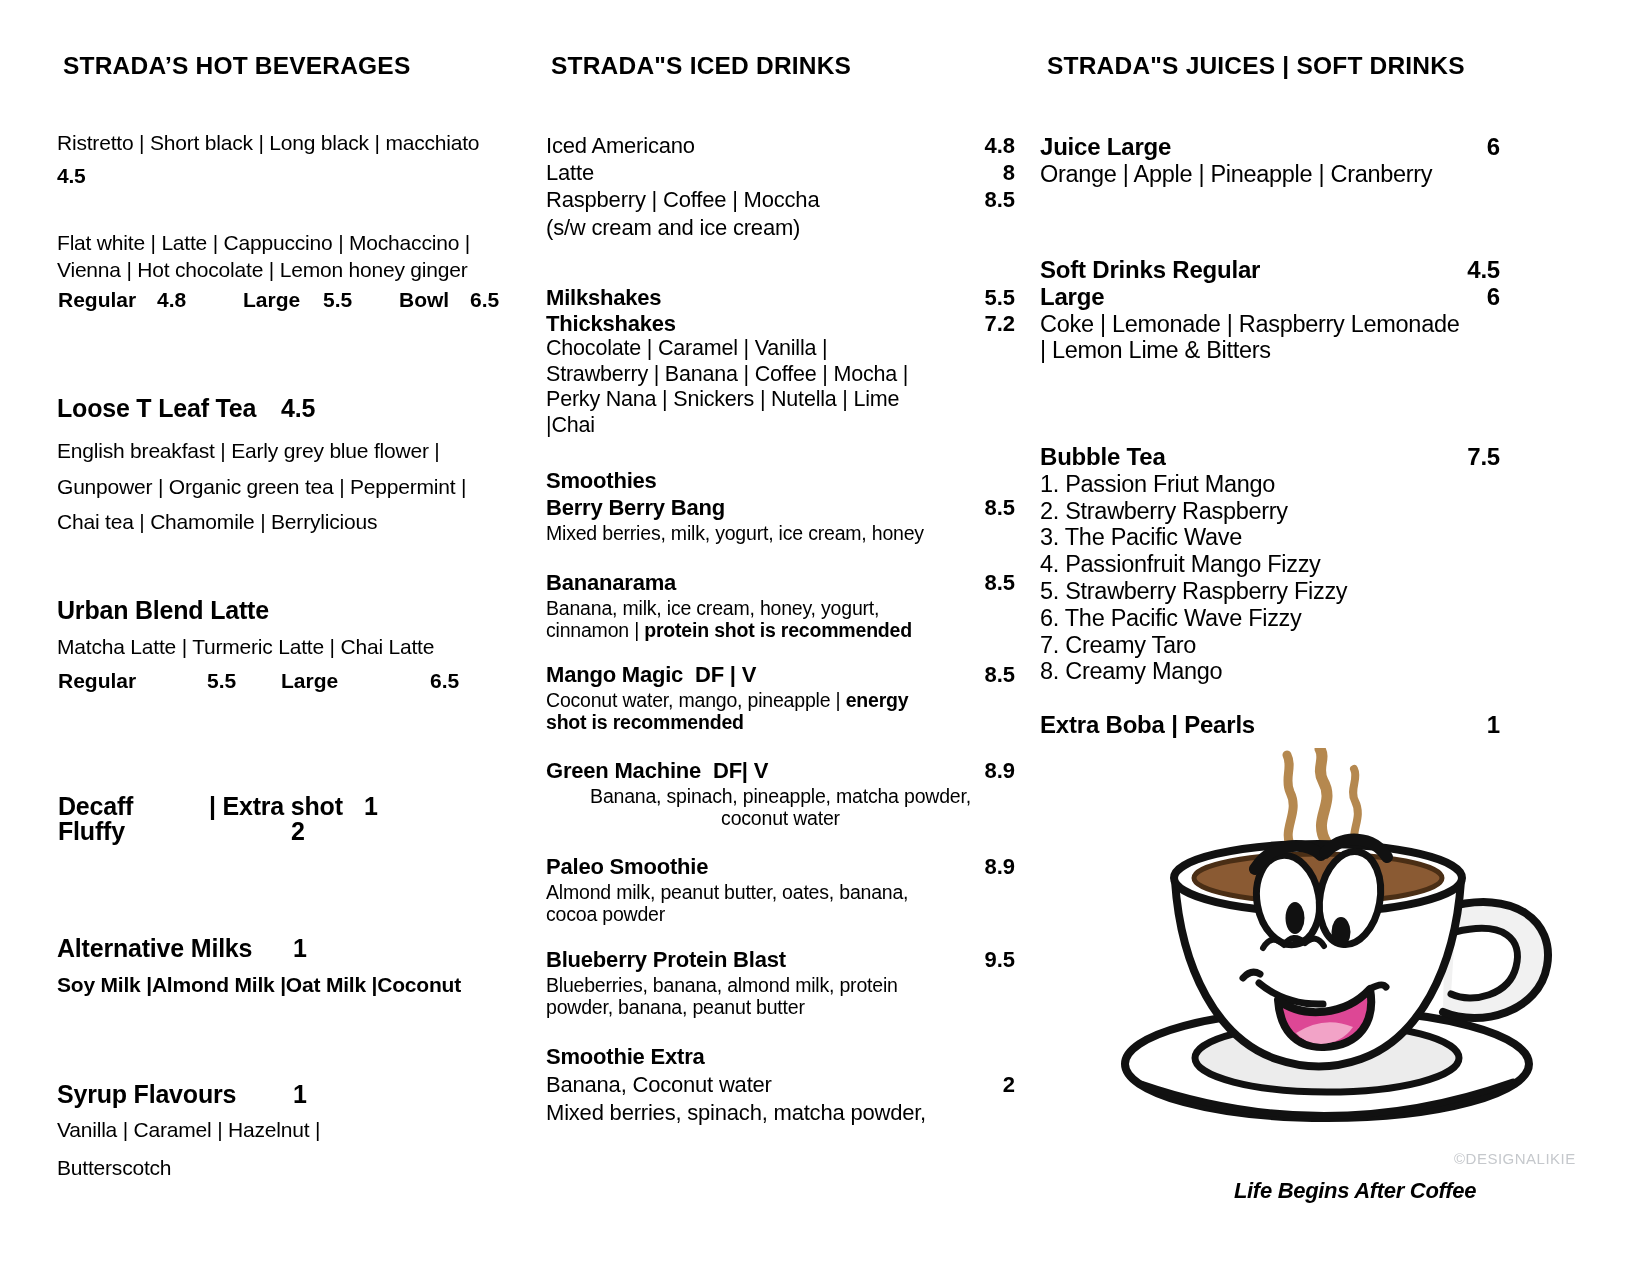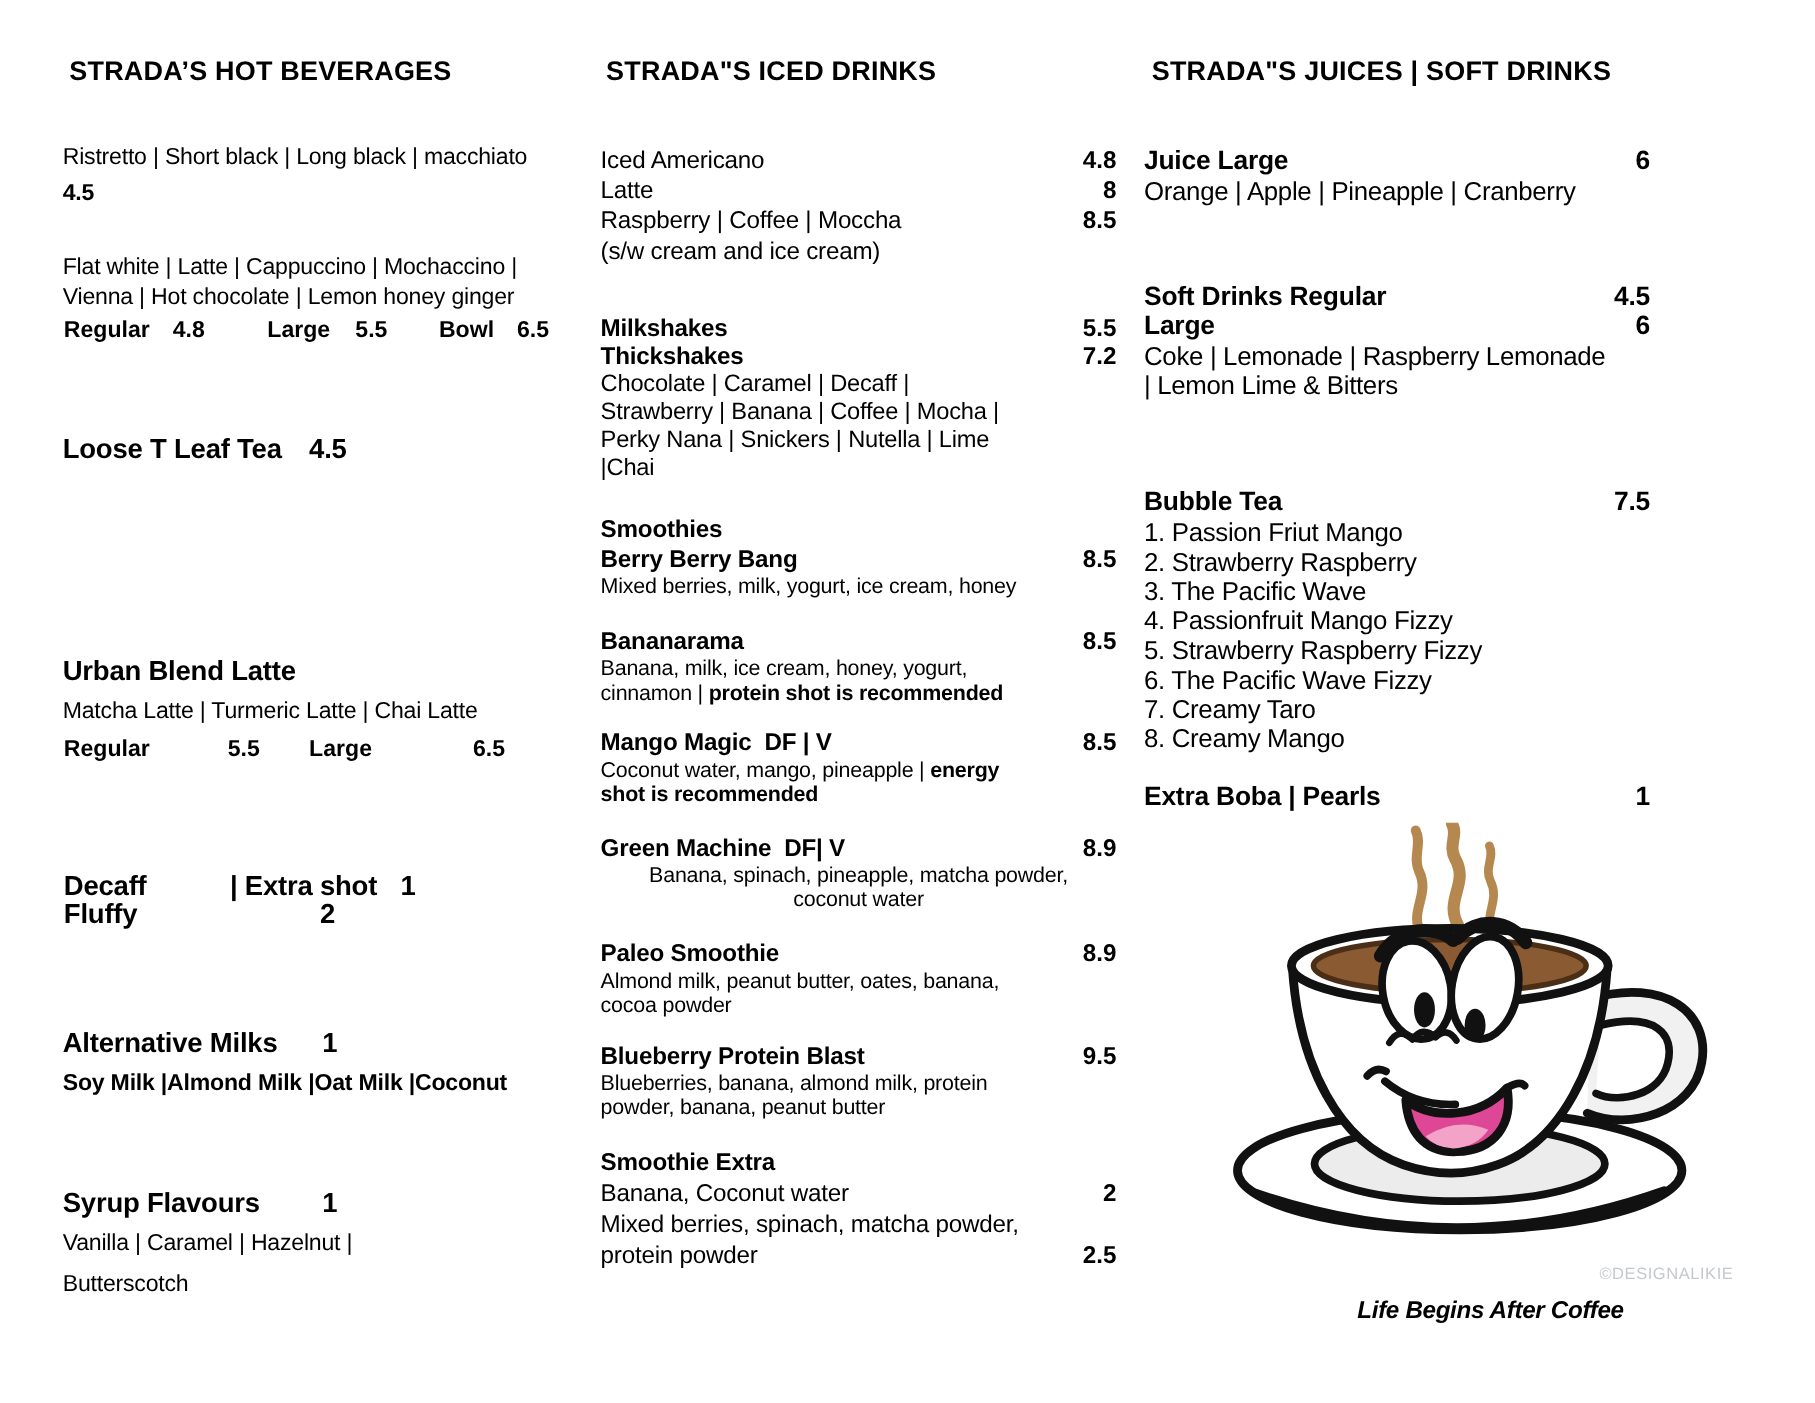--- a/index.html
+++ b/index.html
@@ -119,7 +119,7 @@
       <span class="sname">Thickshakes</span>
       <span class="price2">7.2</span>
     </div>
-    <div class="flav2">Chocolate | Caramel | Decaff |</div>
+    <div class="flav2">Chocolate | Caramel | Vanilla |</div>
     <div class="flav2">Strawberry | Banana | Coffee | Mocha |</div>
     <div class="flav2">Perky Nana | Snickers | Nutella | Lime</div>
     <div class="flav2">|Chai</div>

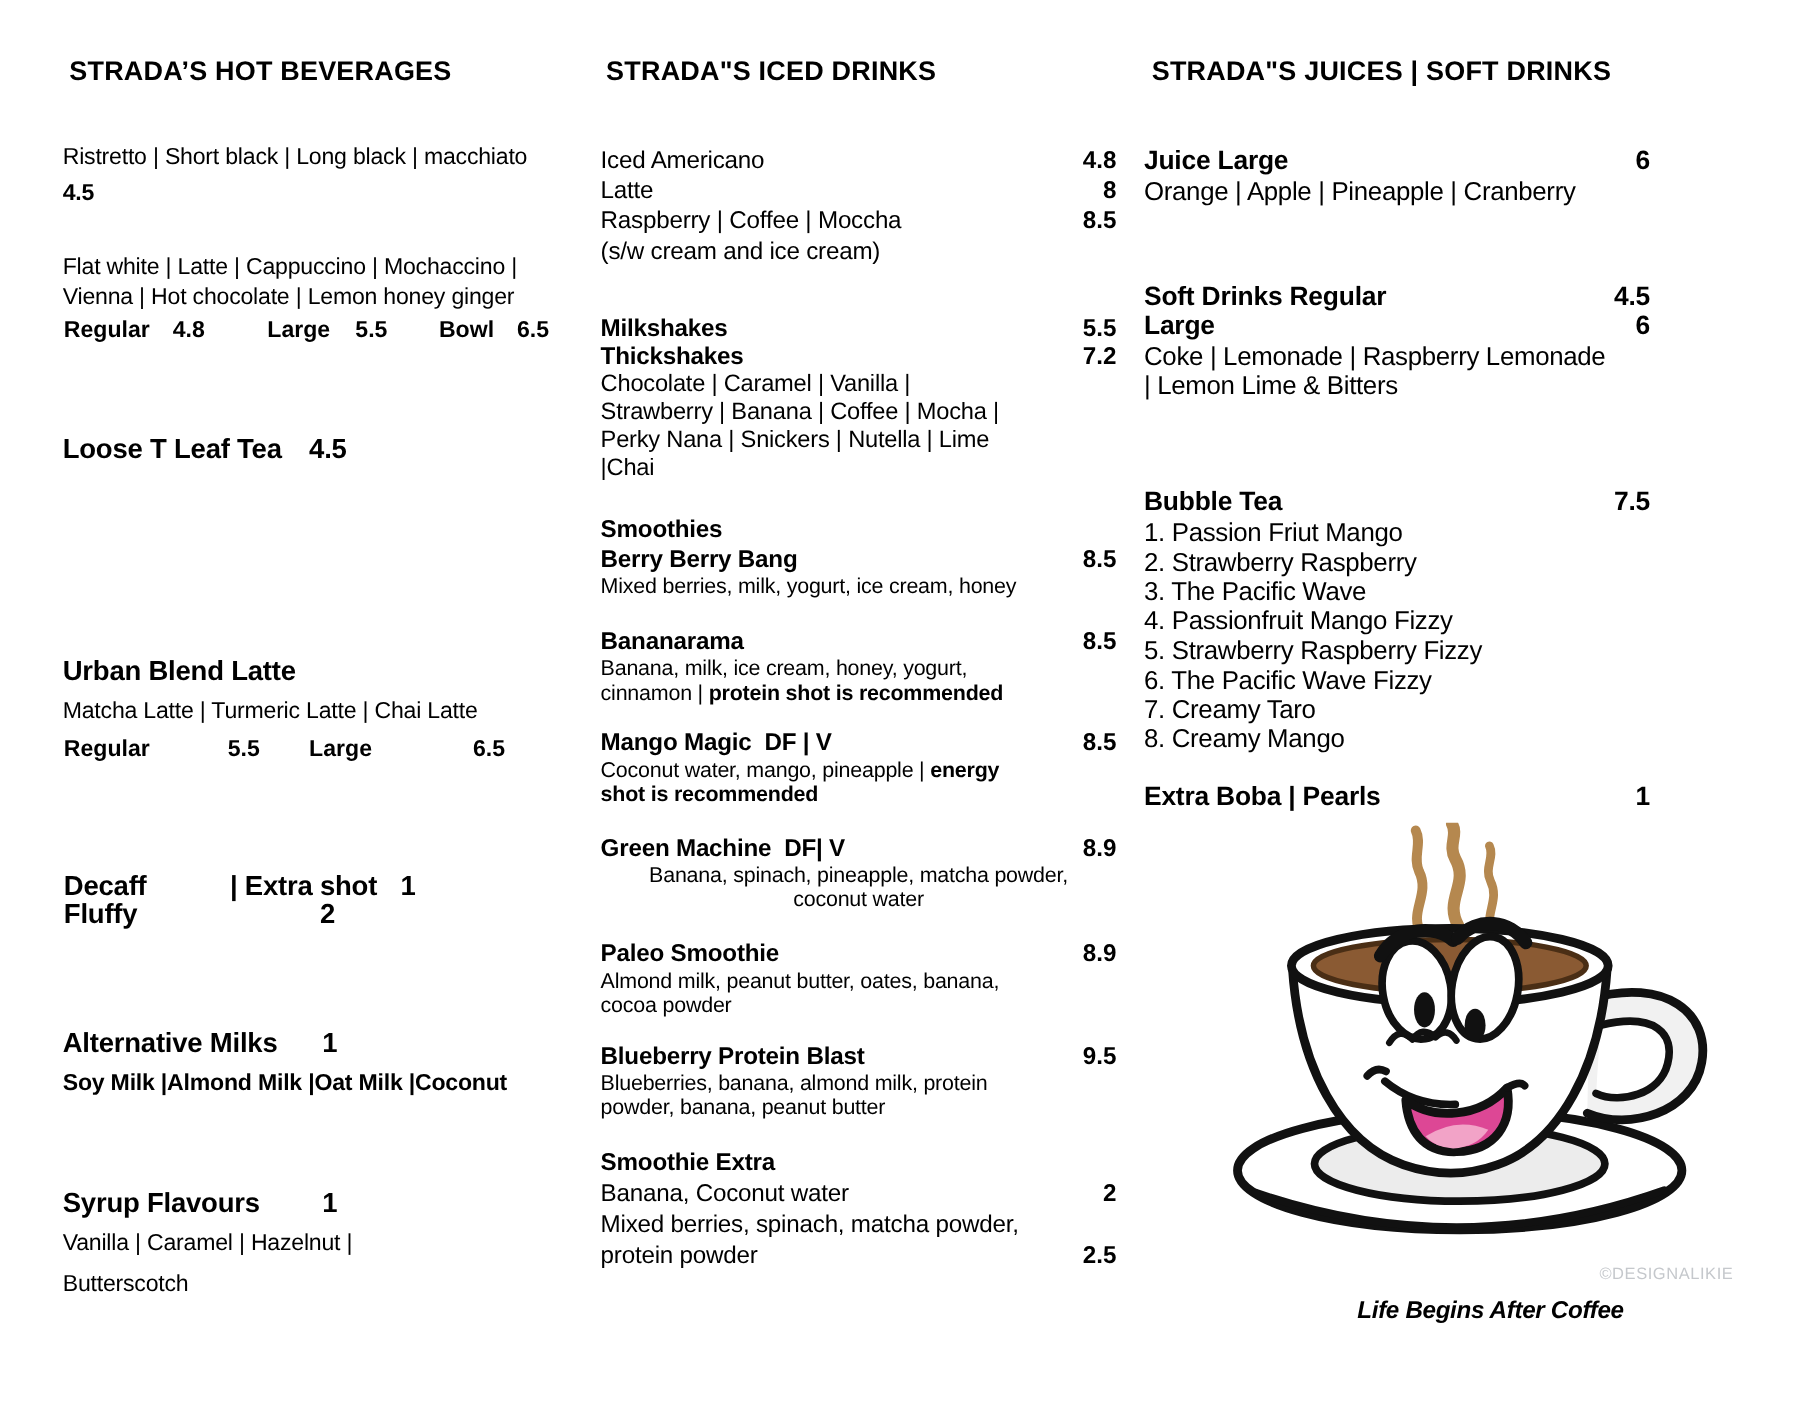--- a/index.html
+++ b/index.html
@@ -56,6 +56,11 @@
     <span class="hdr1 abs" style="left:0;">Loose T Leaf Tea</span>
     <span class="hdr1 abs" style="left:224px;">4.5</span>
   </div>
+  <div class="abs body1 teal" style="left:57px;top:433px;width:480px;">
+    <div>English breakfast | Early grey blue flower |</div>
+    <div>Gunpower | Organic green tea | Peppermint |</div>
+    <div>Chai tea | Chamomile | Berrylicious</div>
+  </div>
 
   <div class="abs hdr1" style="left:57px;top:596px;">Urban Blend Latte</div>
   <div class="abs body1" style="left:57px;top:634px;width:480px;">Matcha Latte | Turmeric Latte | Chai Latte</div>

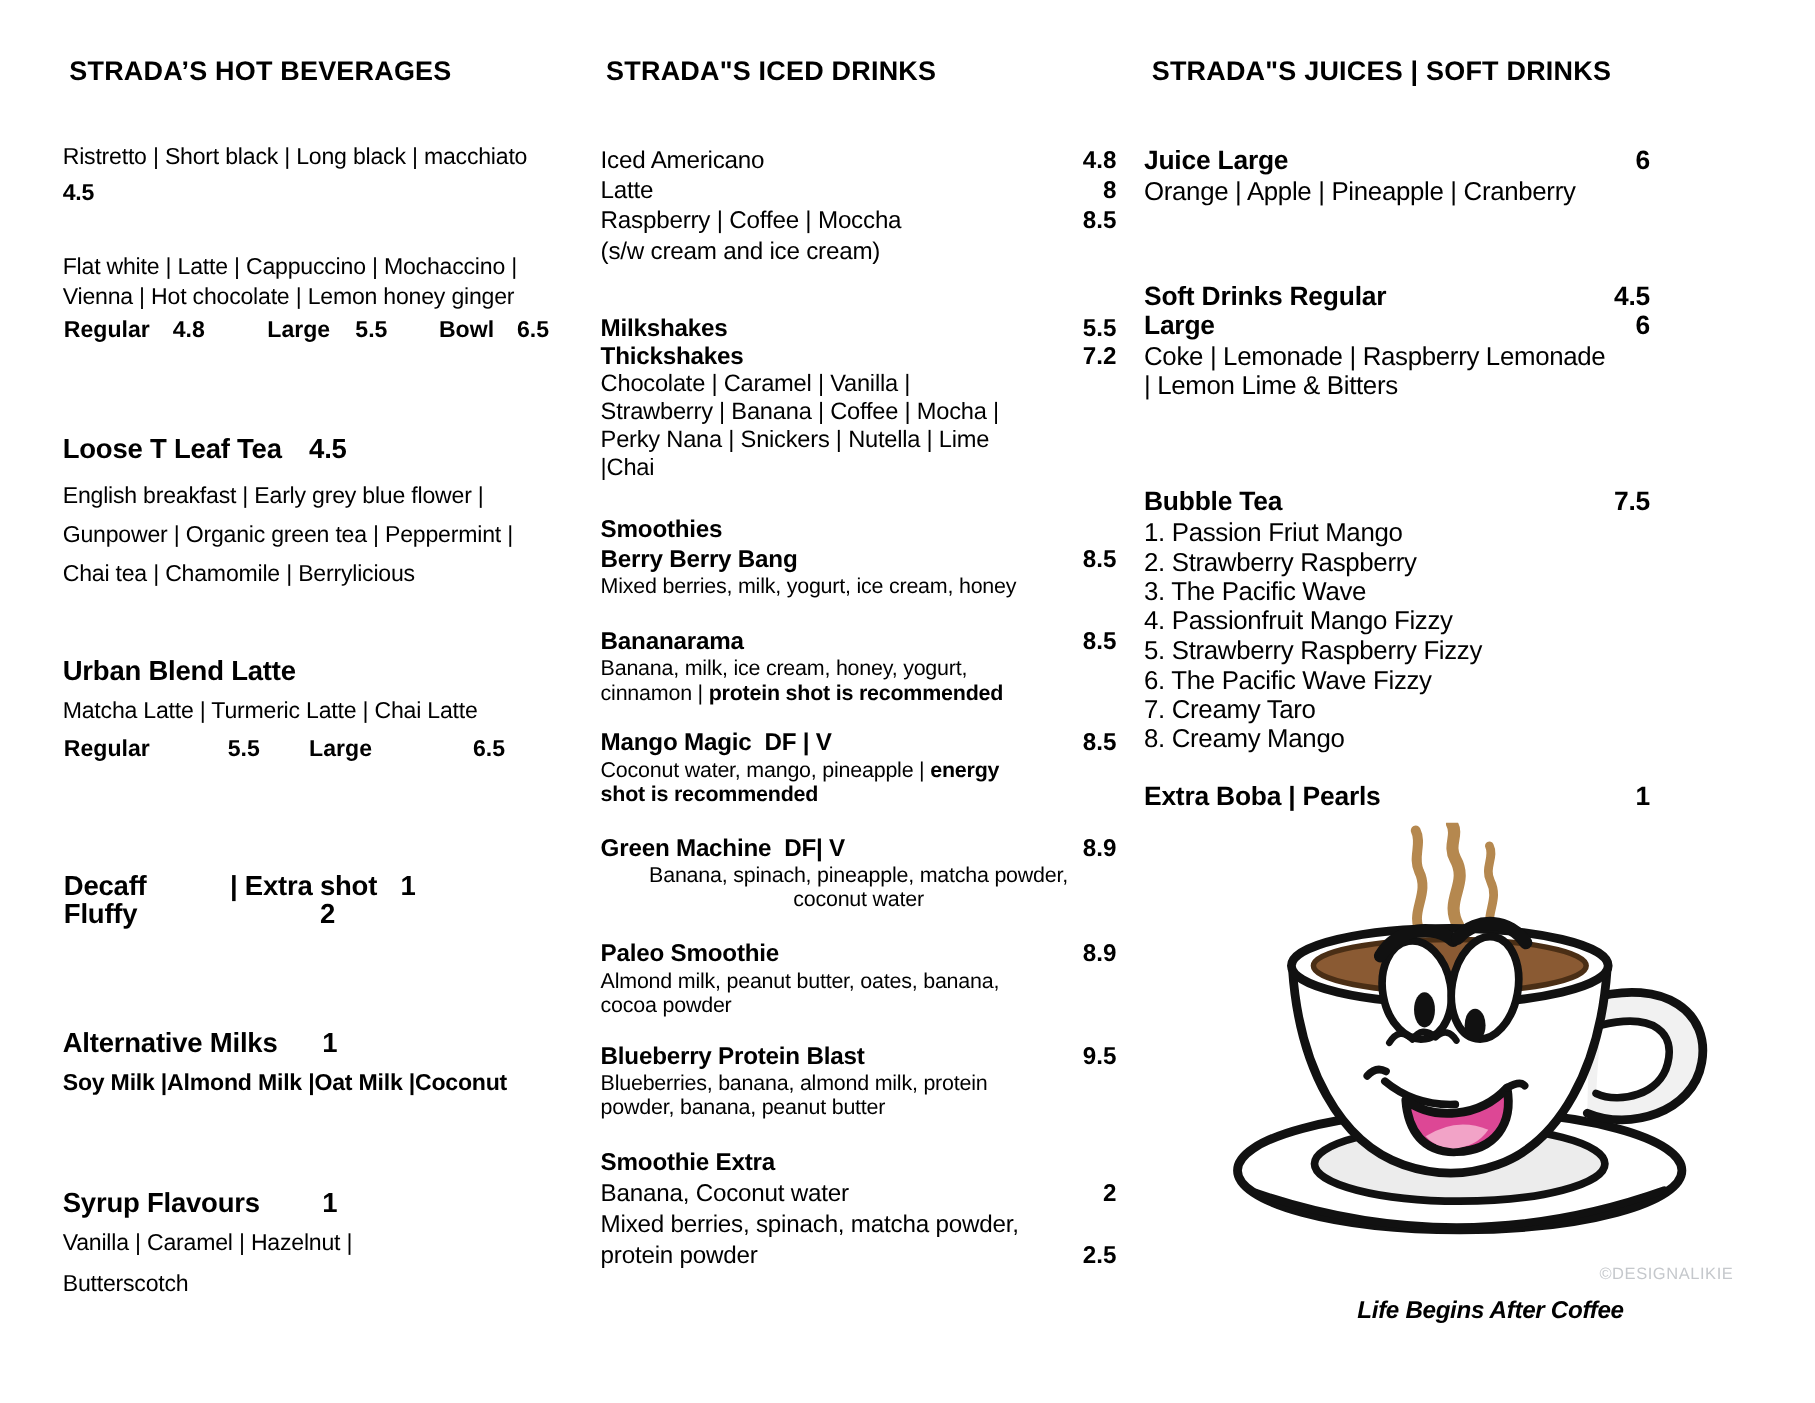--- a/index.html
+++ b/index.html
@@ -191,10 +191,6 @@
       <span class="price2">2</span>
     </div>
     <div class="name2">Mixed berries, spinach, matcha powder,</div>
-    <div class="row">
-      <span class="name2">protein powder</span>
-      <span class="price2">2.5</span>
-    </div>
   </div>
 
   <div class="abs title" style="left:1047px;top:52px;">STRADA"S JUICES | SOFT DRINKS</div>

